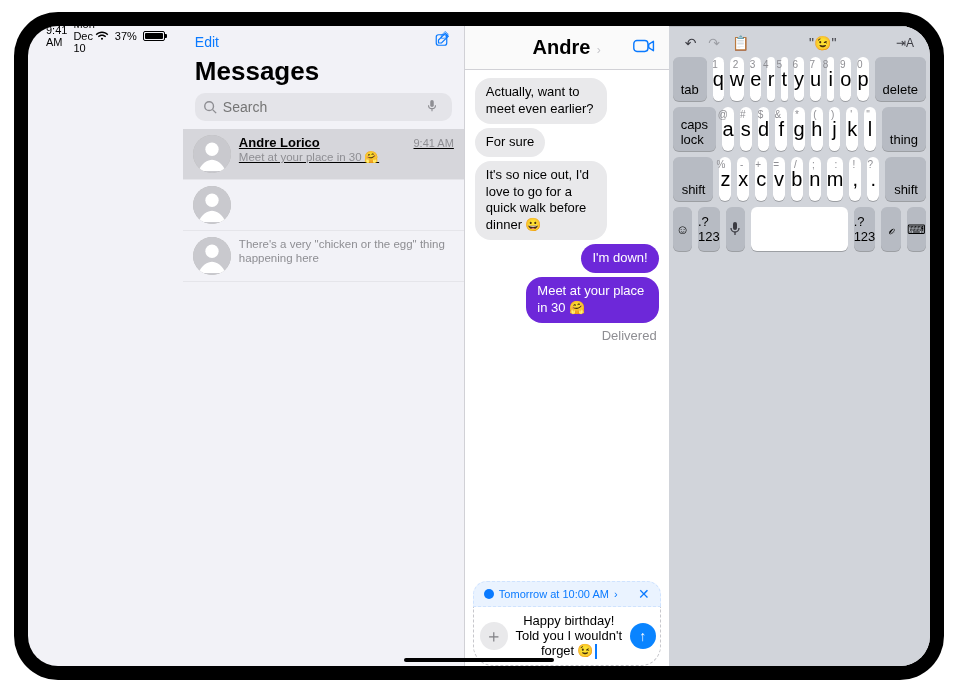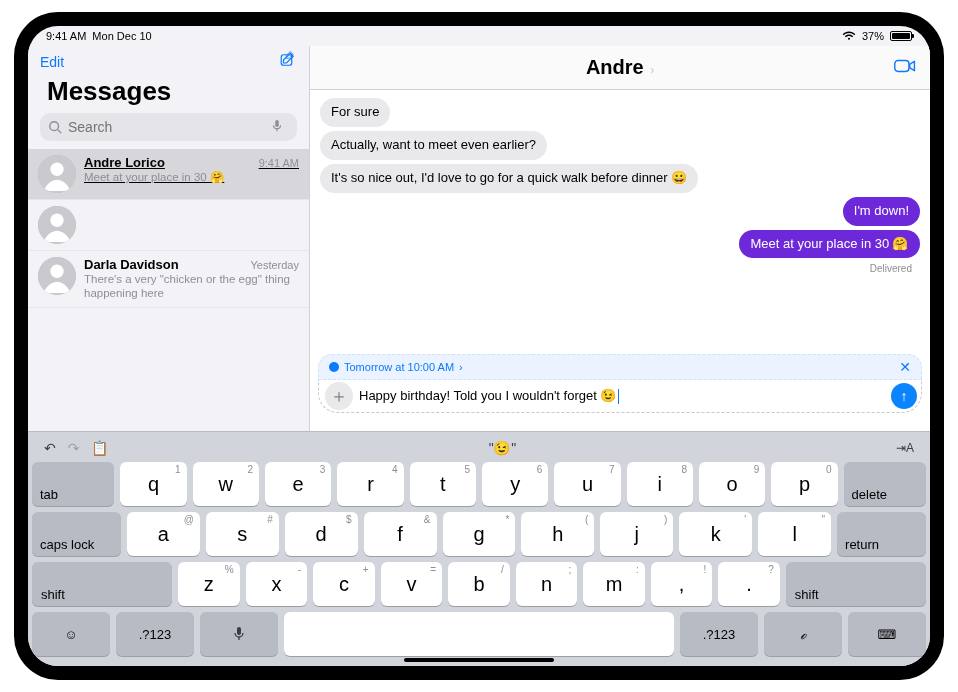--- a/index.html
+++ b/index.html
@@ -21,7 +21,7 @@
     background:#f2f2f7;
     border-radius:30px;
     overflow:hidden;
-    display:flex; flex-direction:column;
+    display:flex; flex-direction:row;
   }
 
   

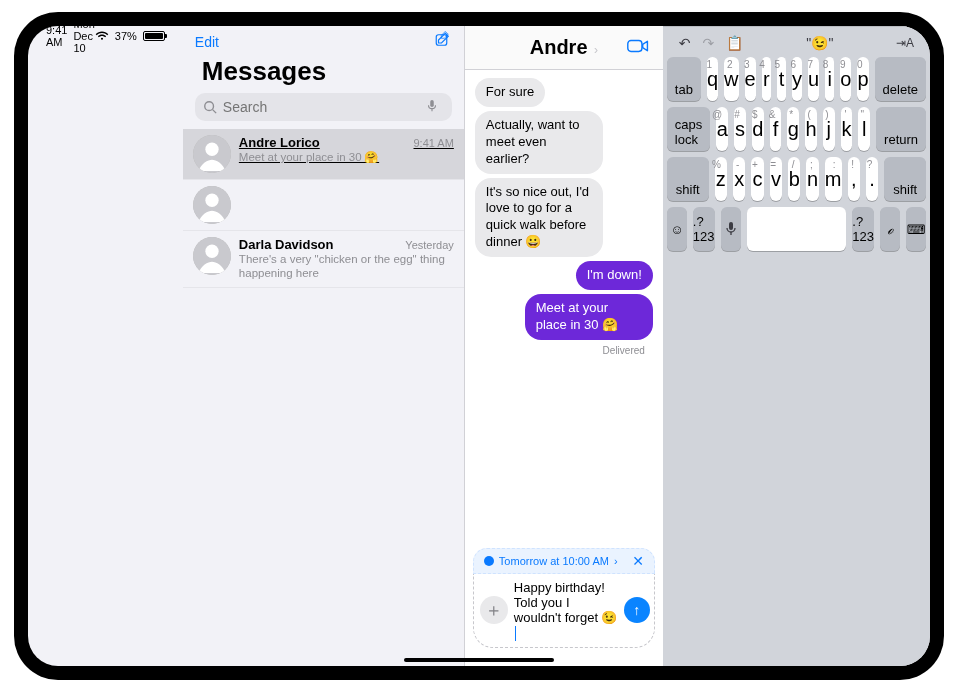--- a/index.html
+++ b/index.html
@@ -56,7 +56,7 @@
   }
   .link-blue { color:#0a7aff; font-size:14px; }
   .compose-icn svg { width:18px; height:18px; }
-  .title-big { font-size:26px; font-weight:700; padding:0 12px; margin-top:2px;margin-left:7px;}
+  .title-big { font-size:26px; font-weight:700; padding:0 12px; margin-top:2px;}
   .searchbox {
     margin:6px 12px 8px 12px;
     background:#e4e4e9;

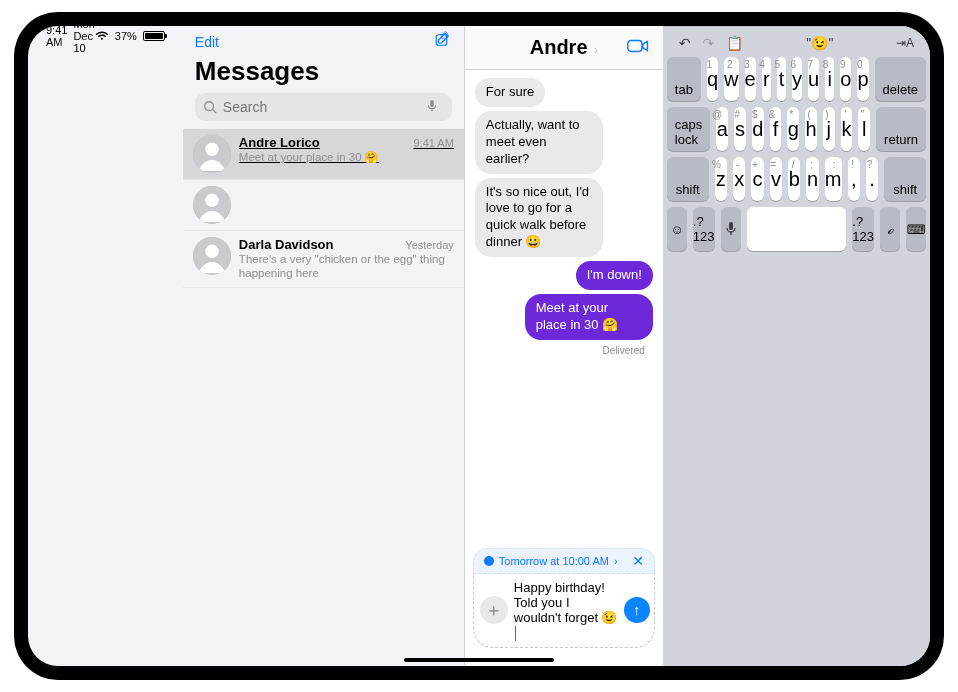--- a/index.html
+++ b/index.html
@@ -287,10 +287,10 @@
 
         <div class="chat" id="chat-body">
             <div class="row in">
+              <div class="bubble">Actually, want to meet even earlier?</div>
+            </div>
+            <div class="row in">
               <div class="bubble">For sure</div>
-            </div>
-            <div class="row in">
-              <div class="bubble">Actually, want to meet even earlier?</div>
             </div>
             <div class="row in">
               <div class="bubble">It's so nice out, I'd love to go for a quick walk before dinner 😀</div>

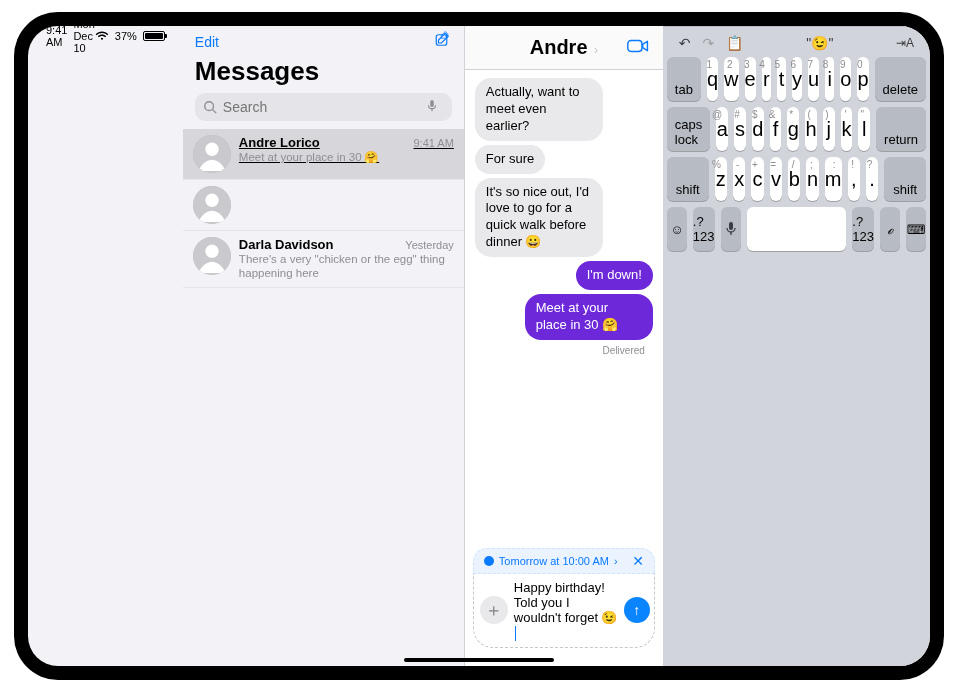--- a/index.html
+++ b/index.html
@@ -361,7 +361,7 @@
             <div class="key"><span class="alt">)</span>j</div>
             <div class="key"><span class="alt">'</span>k</div>
             <div class="key"><span class="alt">"</span>l</div>
-            <div class="key fnkey label ">return</div>
+            <div class="key fnkey label ">thing</div>
           </div>
           <div class="kb-row r3">
             <div class="key fnkey label ">shift</div>

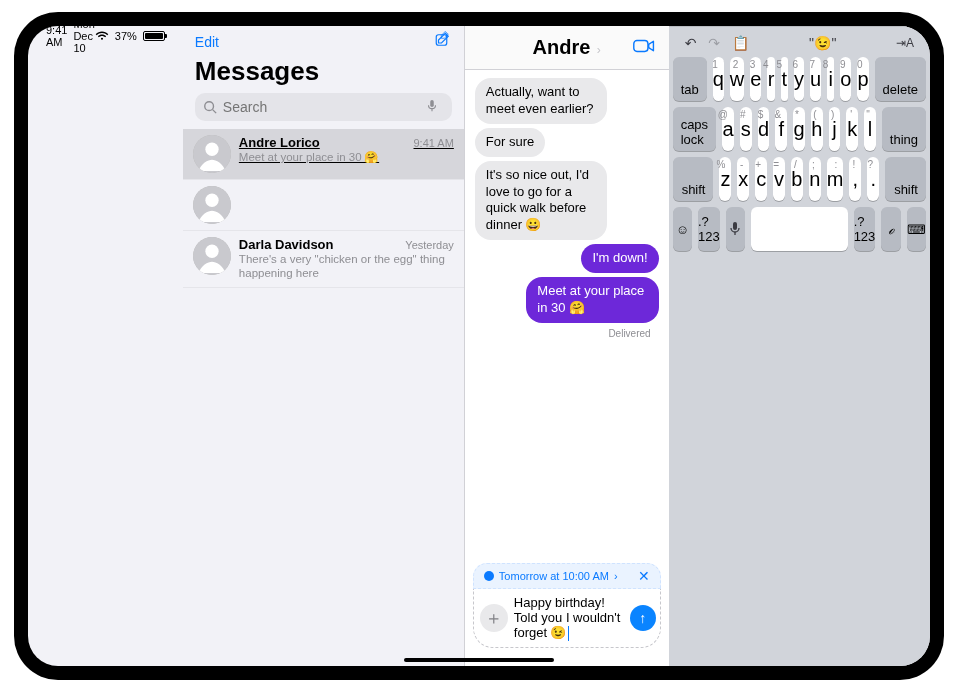--- a/index.html
+++ b/index.html
@@ -260,10 +260,6 @@
                   <path d="M6 38c2-8 10-12 14-12s12 4 14 12" fill="#fff"></path>
                 </svg></div>
               <div class="conv-main">
-                <div class="conv-top">
-                  <span class="conv-name">Darla Davidson</span>
-                  <span class="conv-time">Yesterday</span>
-                </div>
                 <div class="conv-prev">There's a very "chicken or the egg" thing happening here</div>
               </div>
             </div>

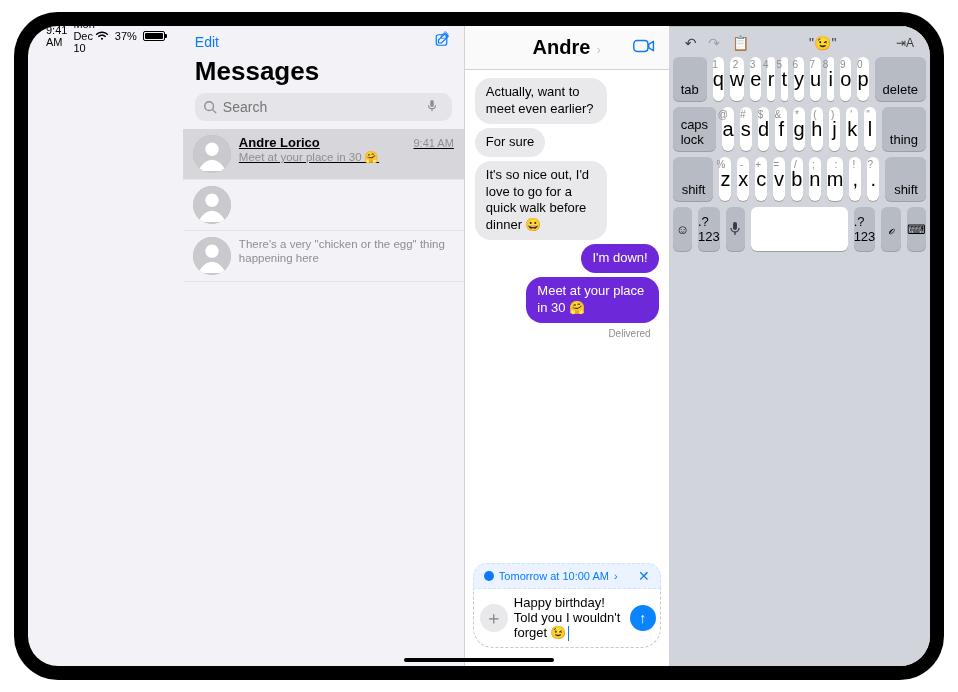--- a/index.html
+++ b/index.html
@@ -108,7 +108,7 @@
   .row.out { justify-content:flex-end; }
   .in .bubble { background:#e9e9eb; color:#000; }
   .out .bubble { background:#6d28d9; color:#fff; }
-  .delivered { font-size:10px; color:#8e8e93; text-align:right; margin-right:8px; margin-top:1px;}
+  .delivered { font-size:13px; color:#8e8e93; text-align:right; margin-right:2px; margin-top:1px;}
 
   
   .composer-wrap { padding:4px 8px 18px 8px; }

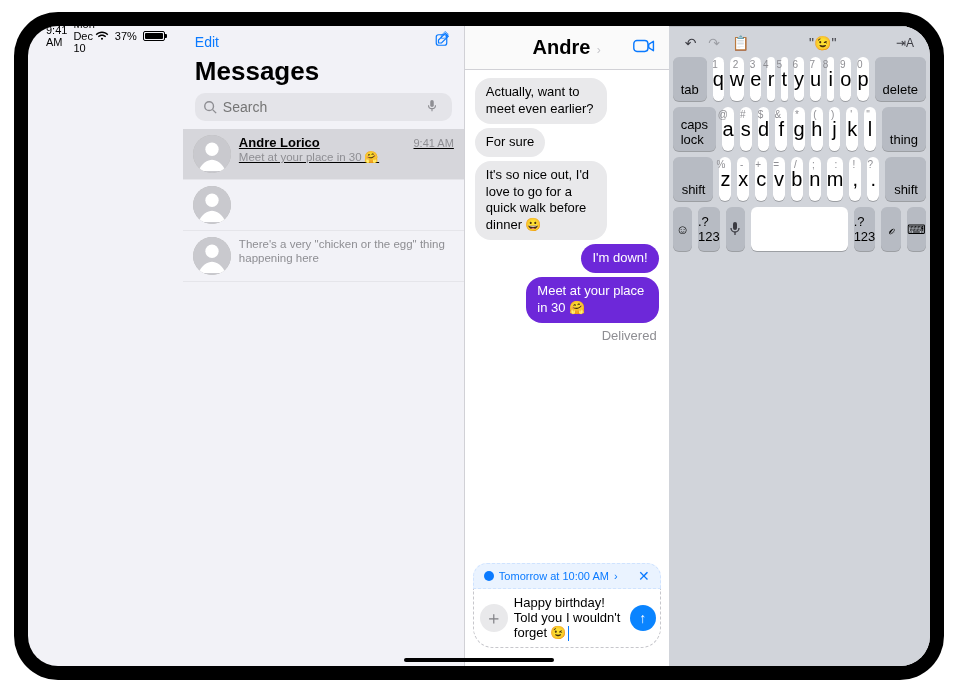--- a/index.html
+++ b/index.html
@@ -111,7 +111,7 @@
   .delivered { font-size:13px; color:#8e8e93; text-align:right; margin-right:2px; margin-top:1px;}
 
   
-  .composer-wrap { padding:4px 8px 18px 8px; }
+  .composer-wrap { padding:4px 8px 0 8px;text-align:center; }
   .sched-pill {
     border:1px solid #cfe3ff; background:#eaf3ff;
     border-radius:14px 14px 0 0;

